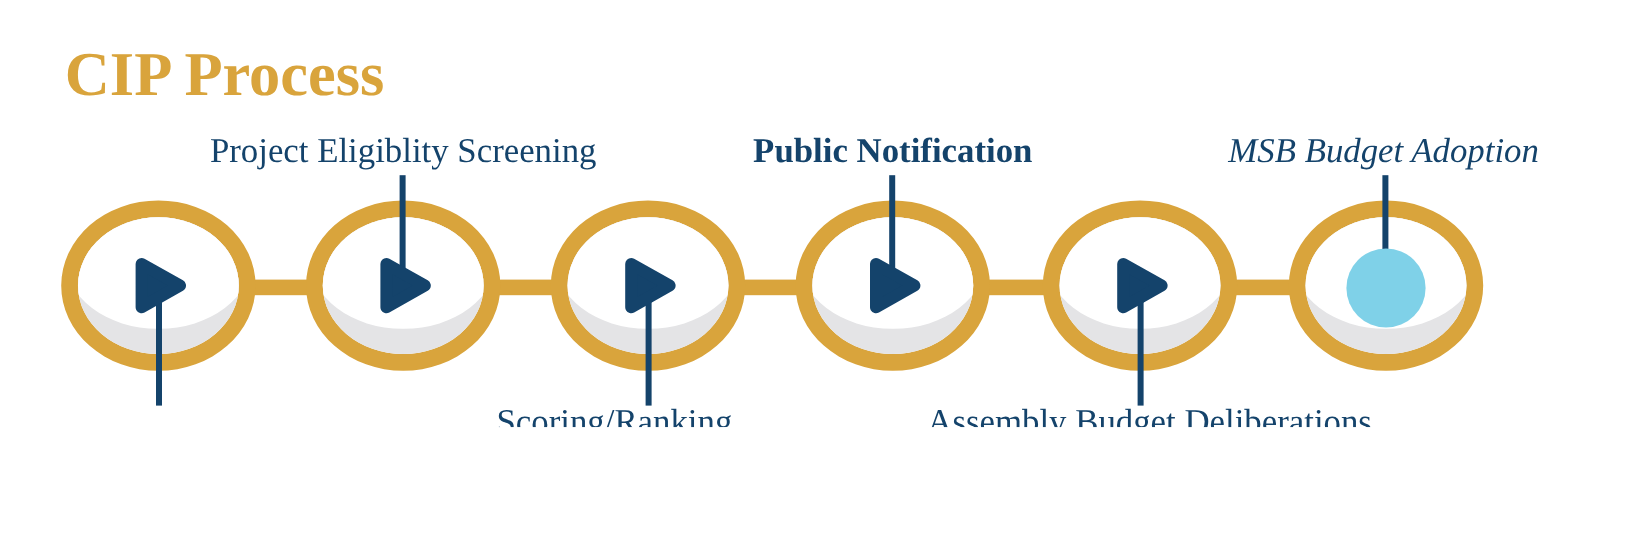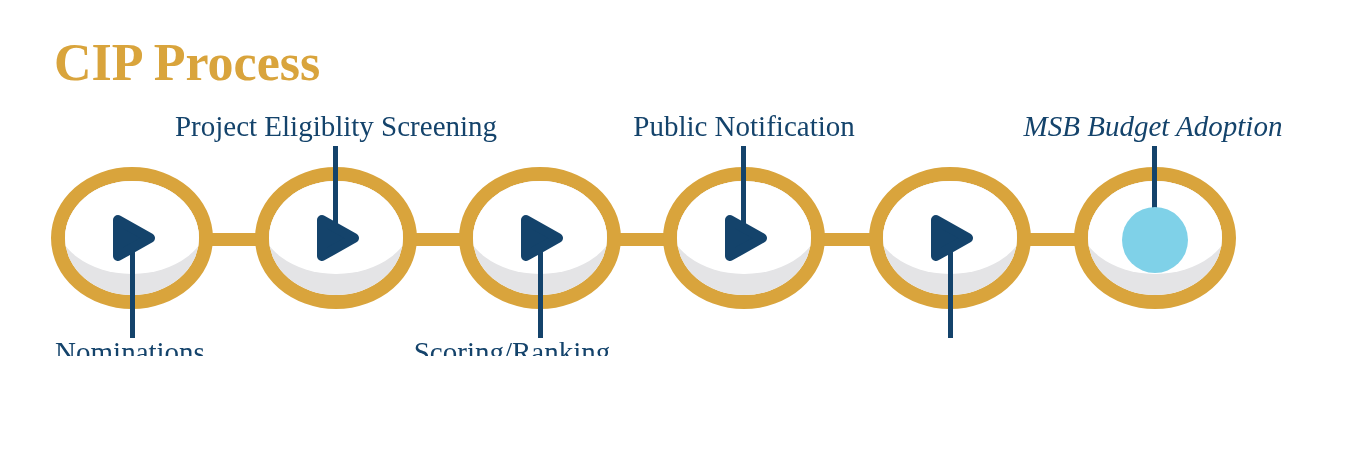--- a/index.html
+++ b/index.html
@@ -144,7 +144,7 @@
   <svg class="play" style="left:722px;" viewBox="0 0 46 48">
     <path d="M8 6 L40 24 L8 42 Z" fill="#14436B" stroke="#14436B" stroke-width="10" stroke-linejoin="round"></path>
   </svg>
-  <div class="label top" style="left:744px;">Public Notification</div>
+  <div class="label top" style="left:744px;font-weight:bold;">Public Notification</div>
 
   <div class="circle" style="left:869px;">
       <div class="inner"></div>

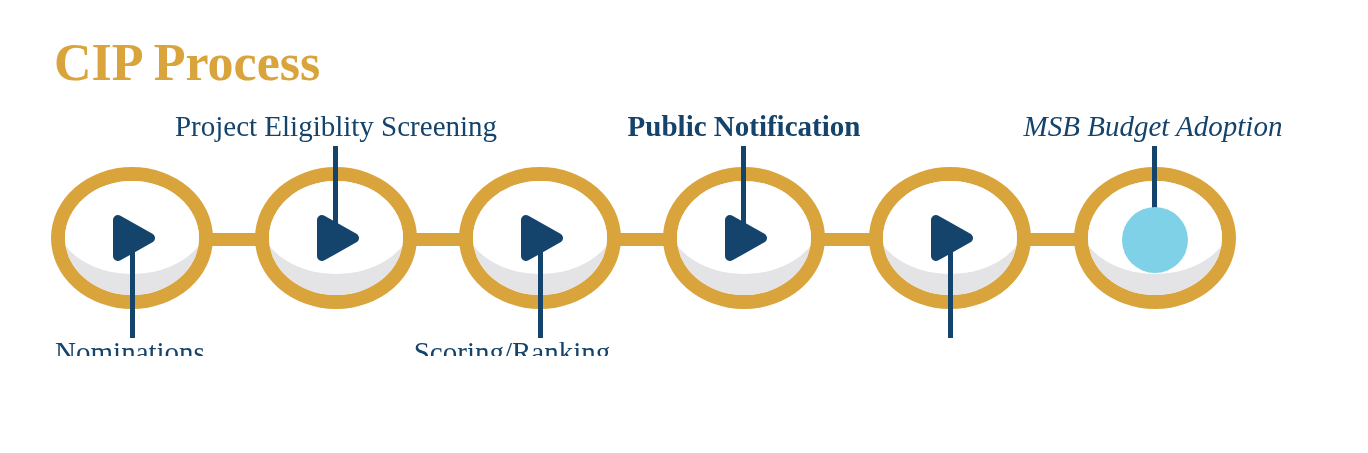--- a/index.html
+++ b/index.html
@@ -117,7 +117,6 @@
   <svg class="play" style="left:110px;" viewBox="0 0 46 48">
     <path d="M8 6 L40 24 L8 42 Z" fill="#14436B" stroke="#14436B" stroke-width="10" stroke-linejoin="round"></path>
   </svg>
-  <div class="label bottom" style="left:130px;">Nominations</div>
 
   <div class="circle" style="left:255px;">
       <div class="inner"></div>

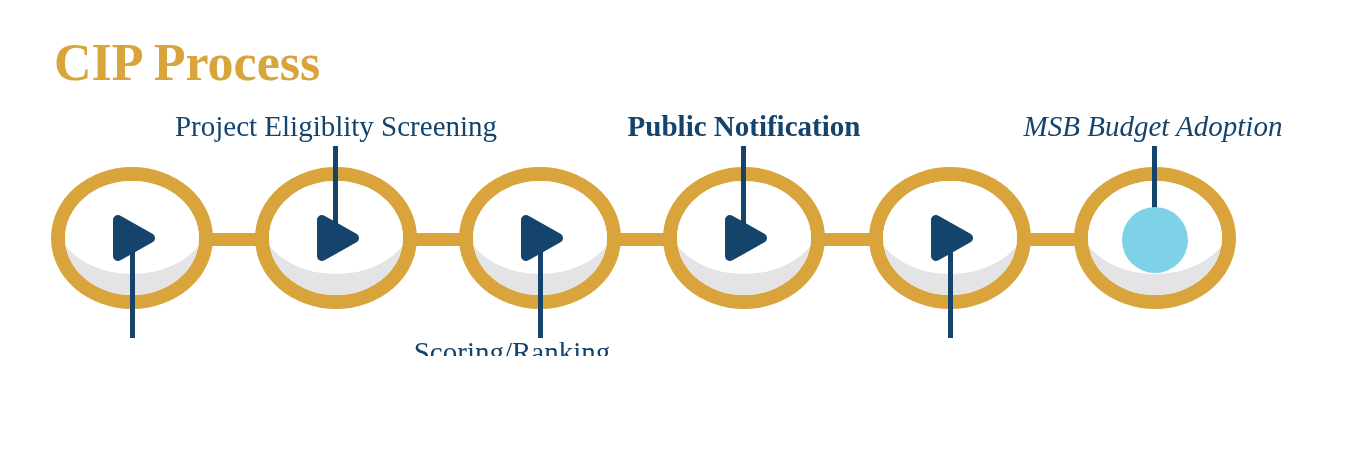--- a/index.html
+++ b/index.html
@@ -152,6 +152,7 @@
   <svg class="play" style="left:928px;" viewBox="0 0 46 48">
     <path d="M8 6 L40 24 L8 42 Z" fill="#14436B" stroke="#14436B" stroke-width="10" stroke-linejoin="round"></path>
   </svg>
+  <div class="label bottom" style="left:958px;">Assembly Budget Deliberations</div>
 
   <div class="circle" style="left:1074px;">
       <div class="inner"></div>

